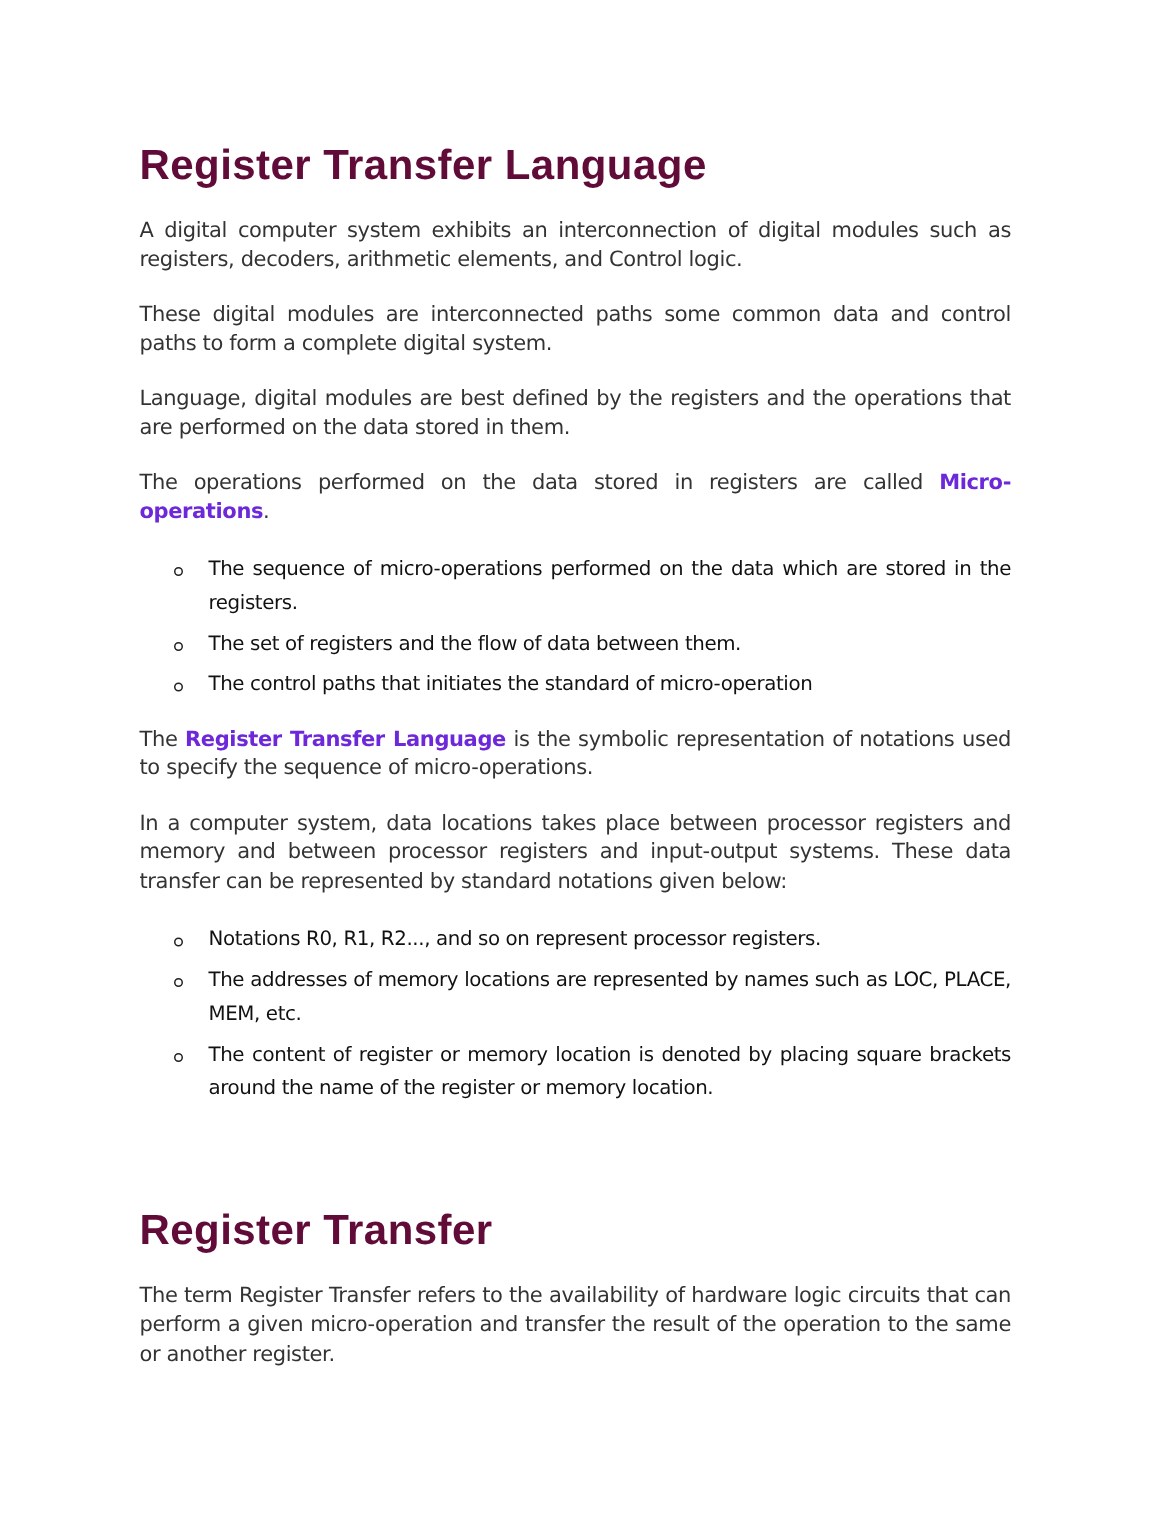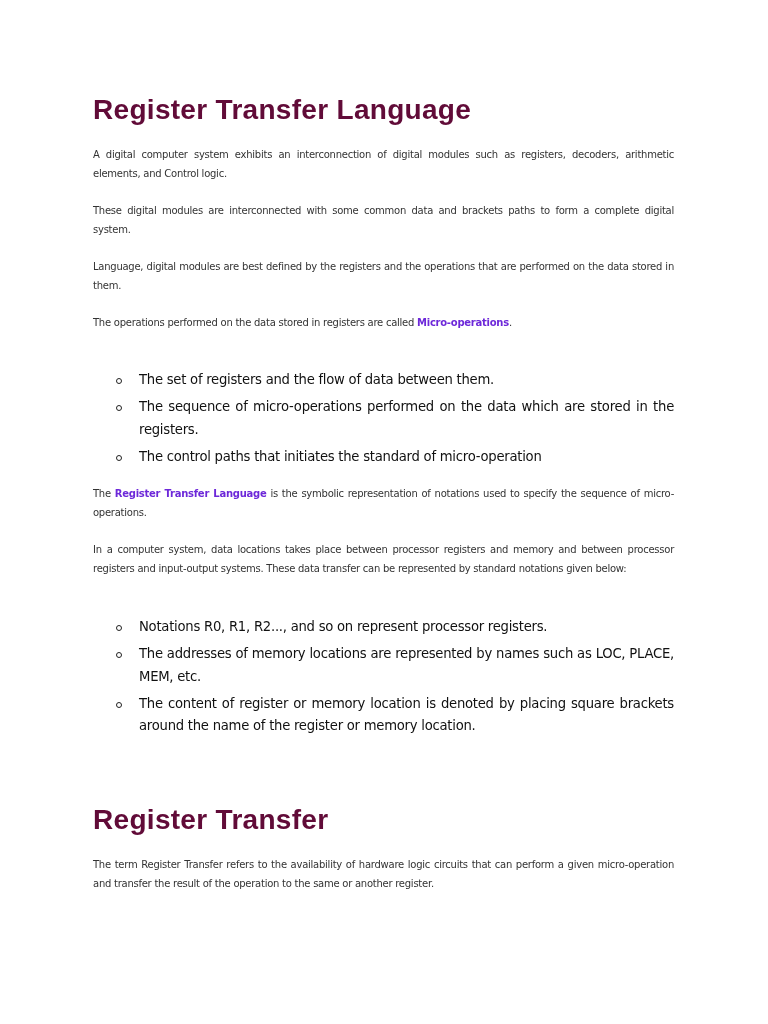--- a/index.html
+++ b/index.html
@@ -17,7 +17,7 @@
   }
   p {
     font-family: "DejaVu Sans", sans-serif;
-    font-size: 10px;
+    font-size: 14px;
     line-height: 19.3px;
     color: #333333;
     margin: 0;

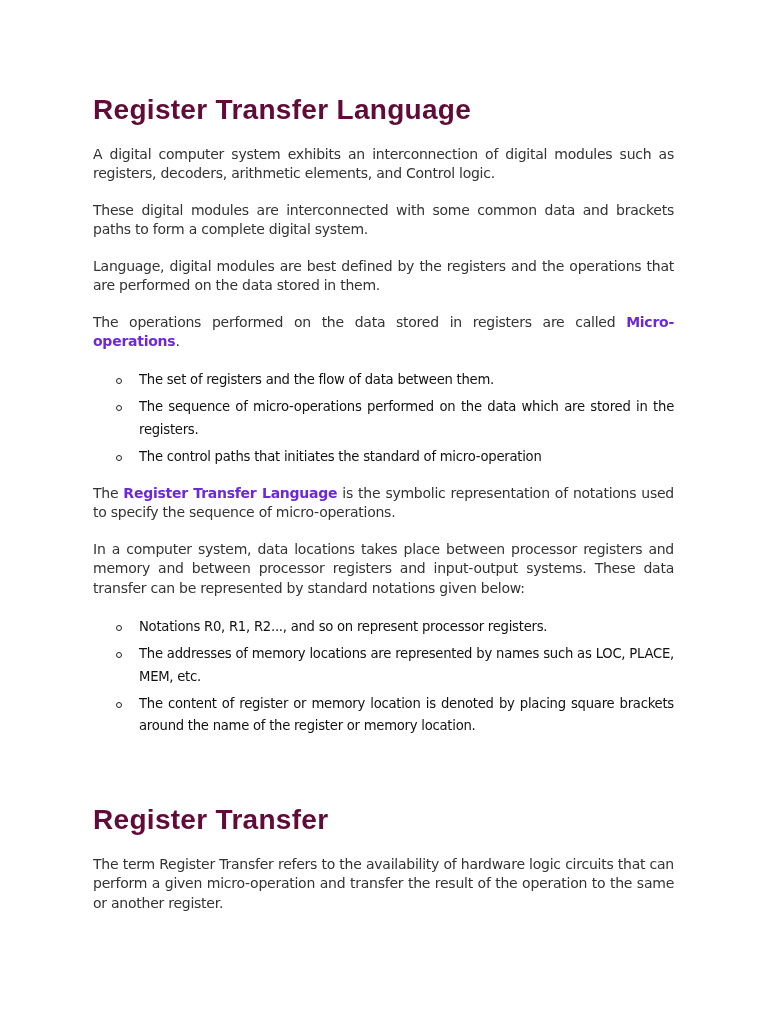--- a/index.html
+++ b/index.html
@@ -63,7 +63,7 @@
   <h1 style="top:94px">Register Transfer Language</h1>
 
   <p style="top:145px">A digital computer system exhibits an interconnection of digital modules such as registers, decoders, arithmetic elements, and Control logic.</p>
-  <p style="top:201px">These digital modules are interconnected with some common data and brackets paths to form a complete digital system.</p>
+  <p style="top:201px">These digital modules are interconnected paths some common data and control paths to form a complete digital system.</p>
   <p style="top:257px">Language, digital modules are best defined by the registers and the operations that are performed on the data stored in them.</p>
 
   <p style="top:313px"><span>The operations performed on the data stored in registers are called </span><b>Micro-operations</b><span>.</span></p>

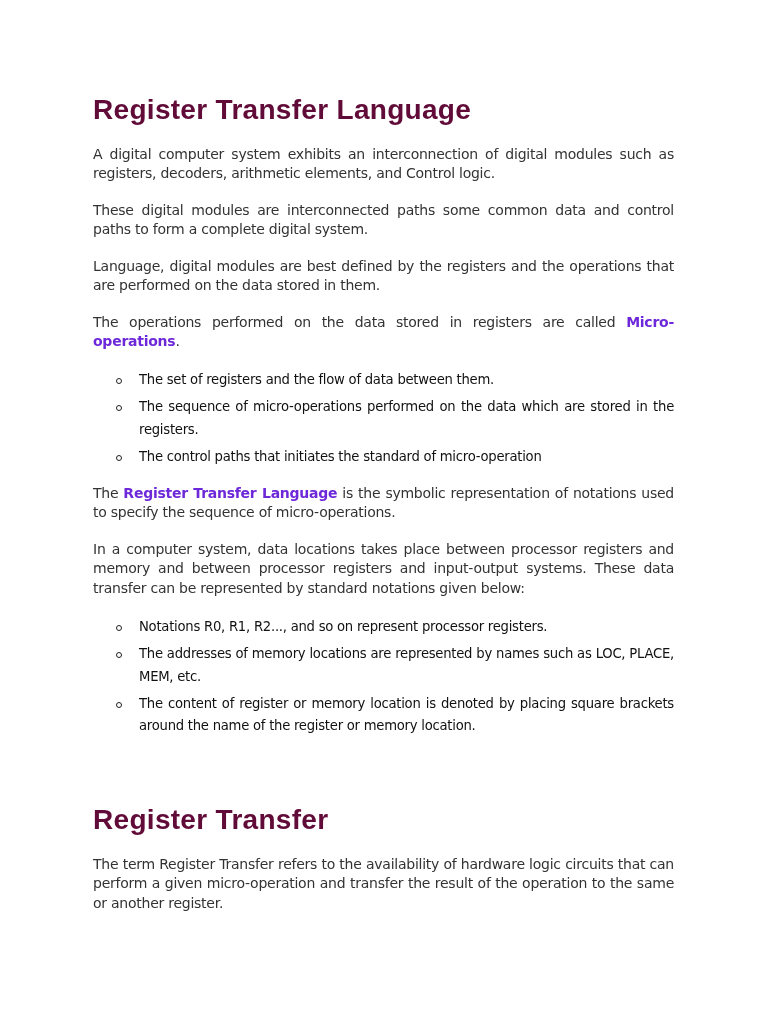--- a/index.html
+++ b/index.html
@@ -69,8 +69,8 @@
   <p style="top:313px"><span>The operations performed on the data stored in registers are called </span><b>Micro-operations</b><span>.</span></p>
 
   <ul style="top:369px">
+    <li><span class="bullet"></span><span>The sequence of micro-operations performed on the data which are stored in the registers.</span></li>
     <li><span class="bullet"></span><span>The set of registers and the flow of data between them.</span></li>
-    <li><span class="bullet"></span><span>The sequence of micro-operations performed on the data which are stored in the registers.</span></li>
     <li><span class="bullet"></span><span>The control paths that initiates the standard of micro-operation</span></li>
   </ul>
 

